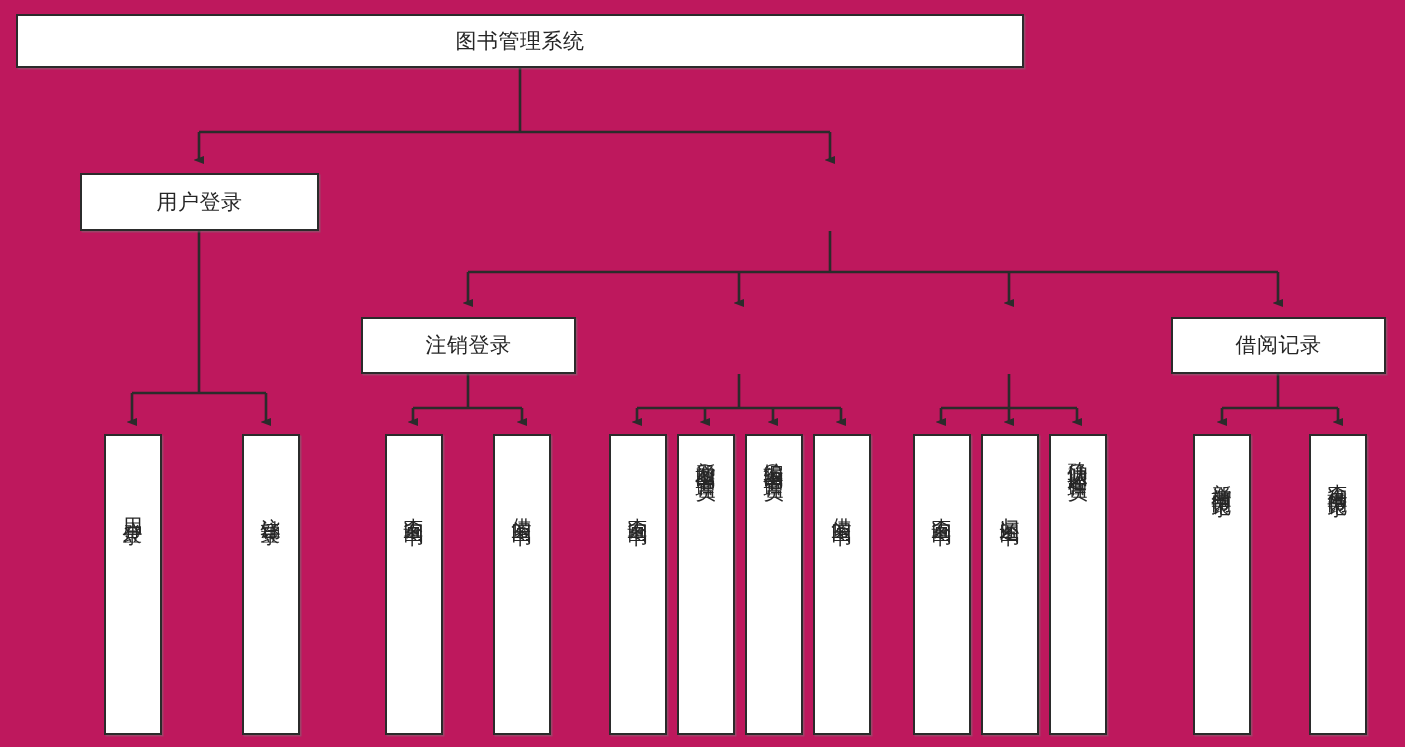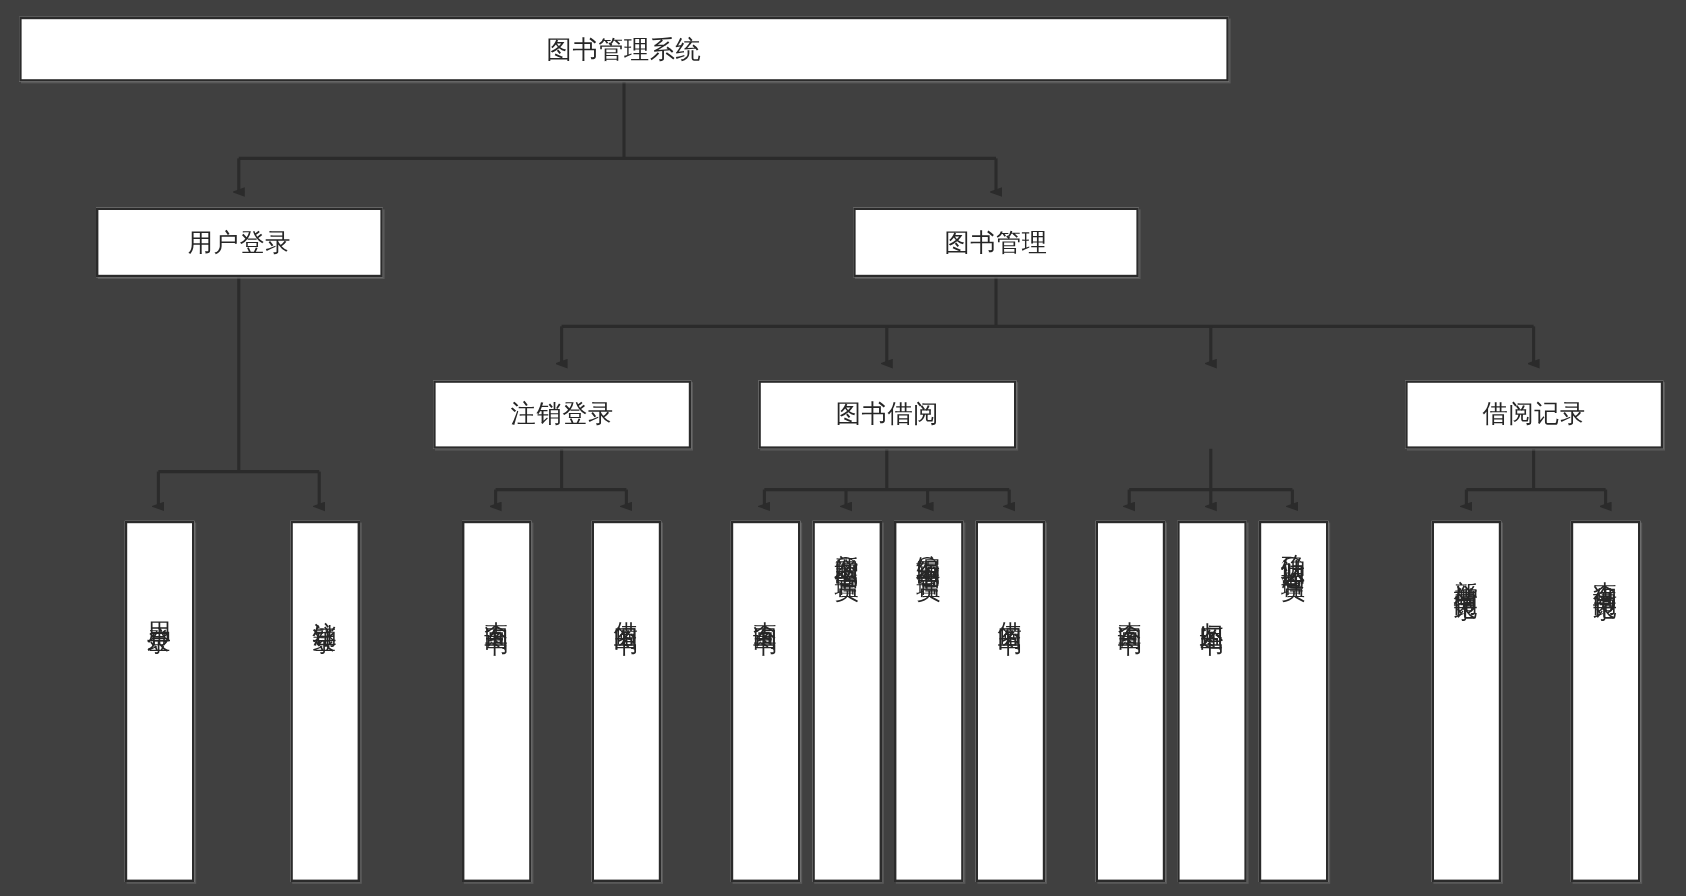--- a/index.html
+++ b/index.html
@@ -17,7 +17,7 @@
     position: relative;
     width: 1405px;
     height: 747px;
-    background: #404040;
+    background: #be185d;
   }
   svg.connectors {
     position: absolute;

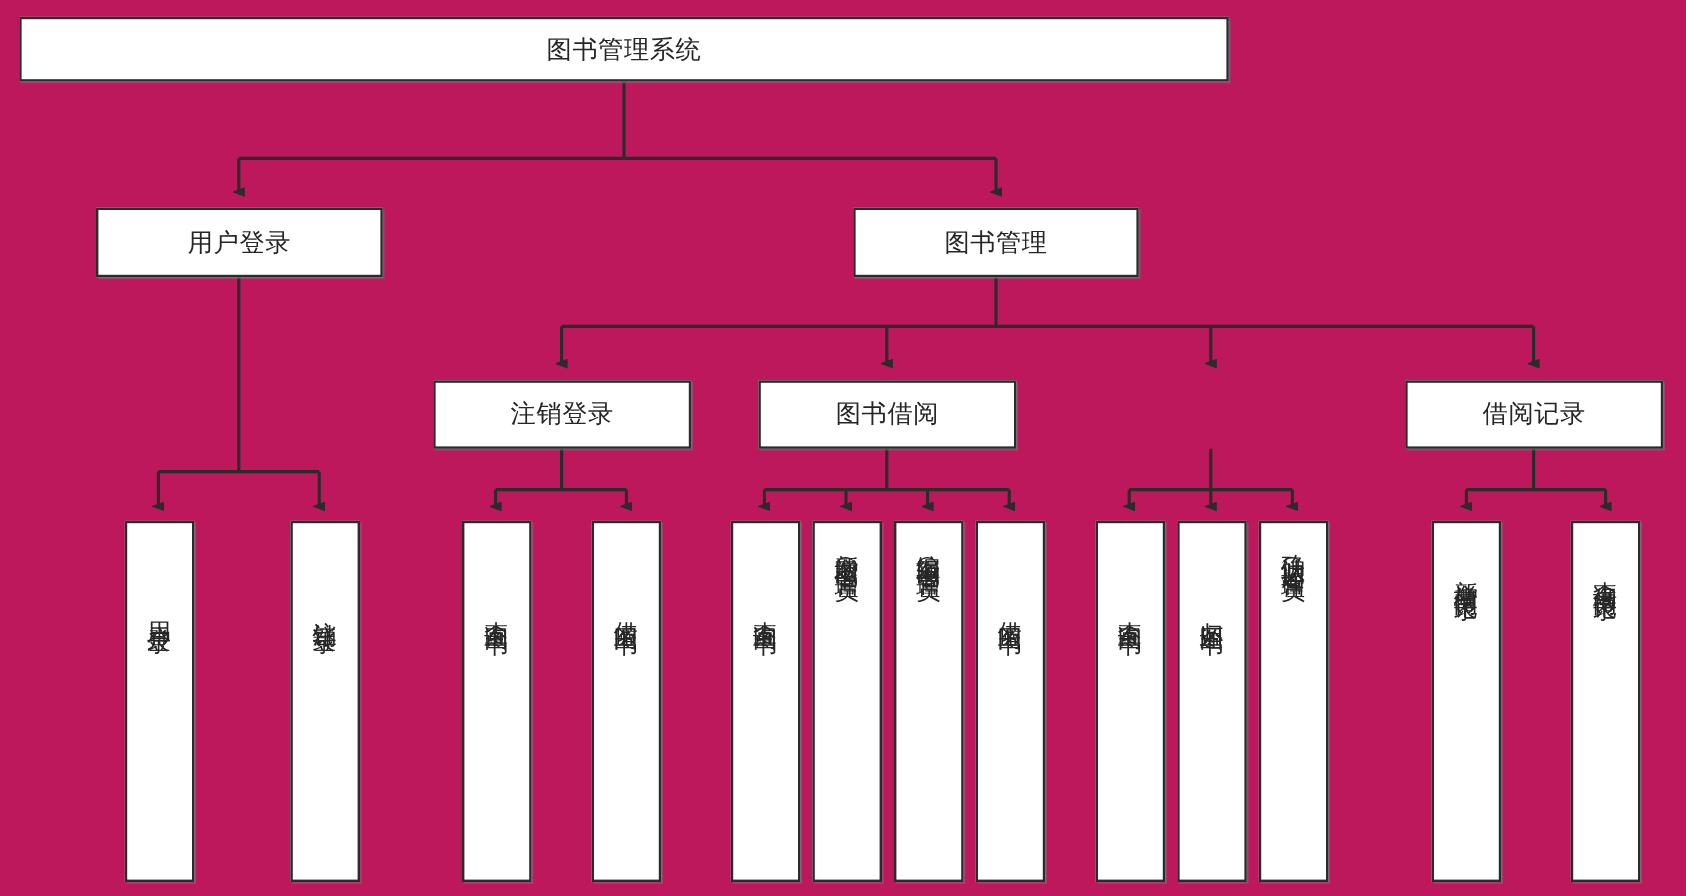--- a/index.html
+++ b/index.html
@@ -133,9 +133,6 @@
   <div class="node" style="left:80px; top:173px; width:239px; height:58px;">
     <span class="label">用户登录</span>
   </div>
-  <div class="node" style="left:711px; top:173px; width:238px; height:58px;">
-    <span class="label">图书管理</span>
-  </div>
 
   <div class="node" style="left:361px; top:317px; width:215px; height:57px;">
     <span class="label">注销登录</span>

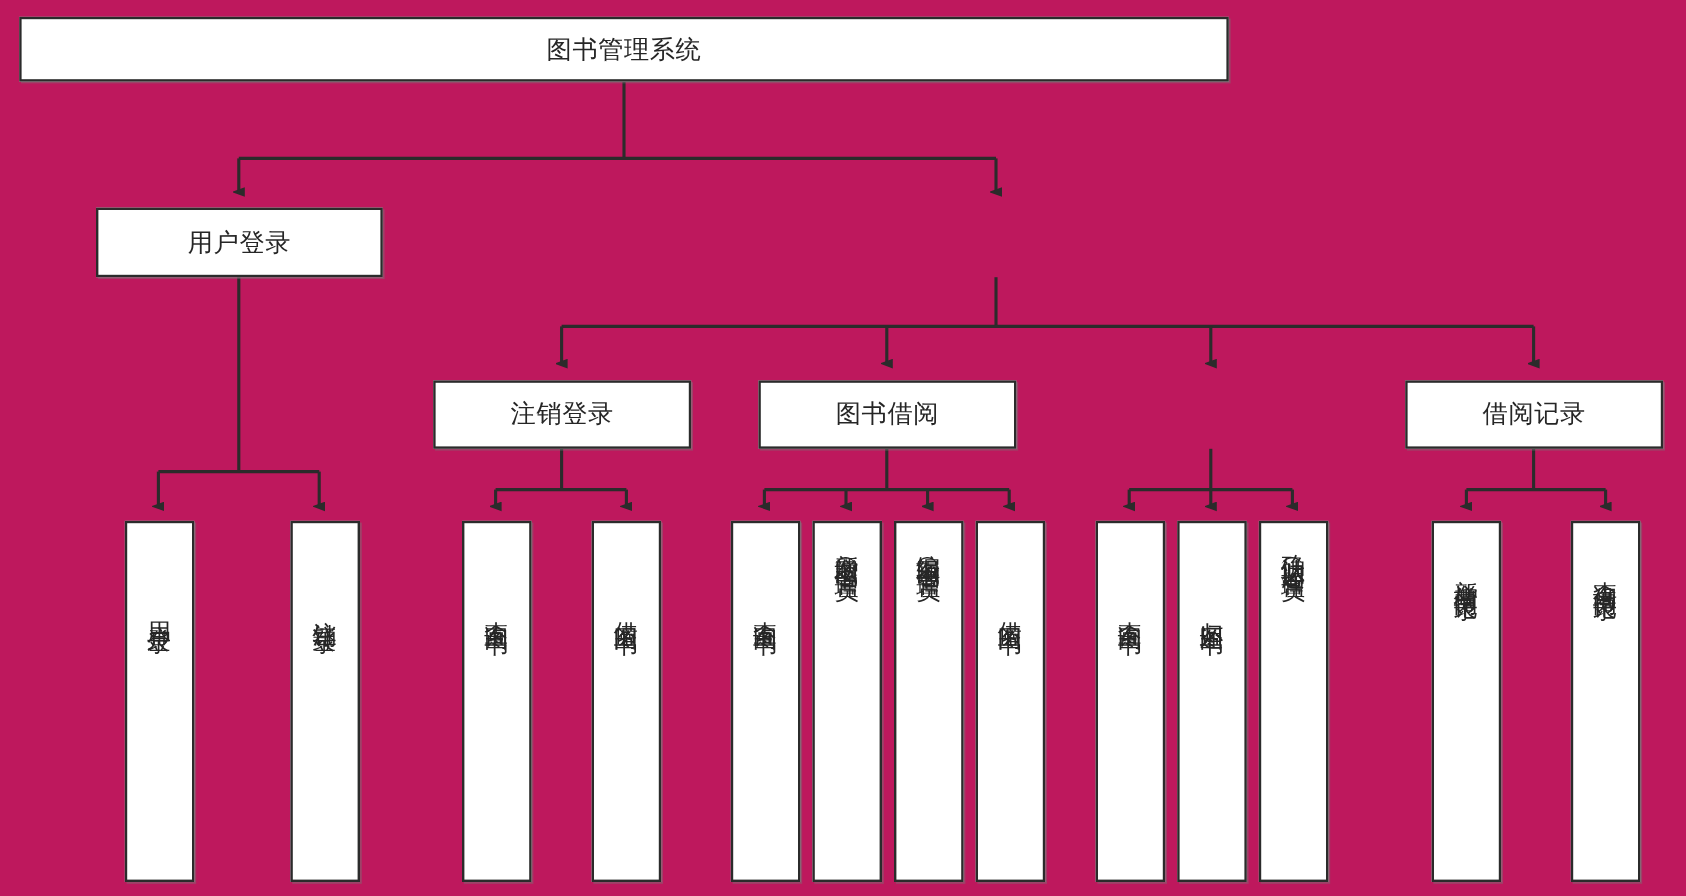--- a/index.html
+++ b/index.html
@@ -137,9 +137,6 @@
   <div class="node" style="left:361px; top:317px; width:215px; height:57px;">
     <span class="label">注销登录</span>
   </div>
-  <div class="node" style="left:632px; top:317px; width:215px; height:57px;">
-    <span class="label">图书借阅</span>
-  </div>
   <div class="node" style="left:1171px; top:317px; width:215px; height:57px;">
     <span class="label">借阅记录</span>
   </div>

